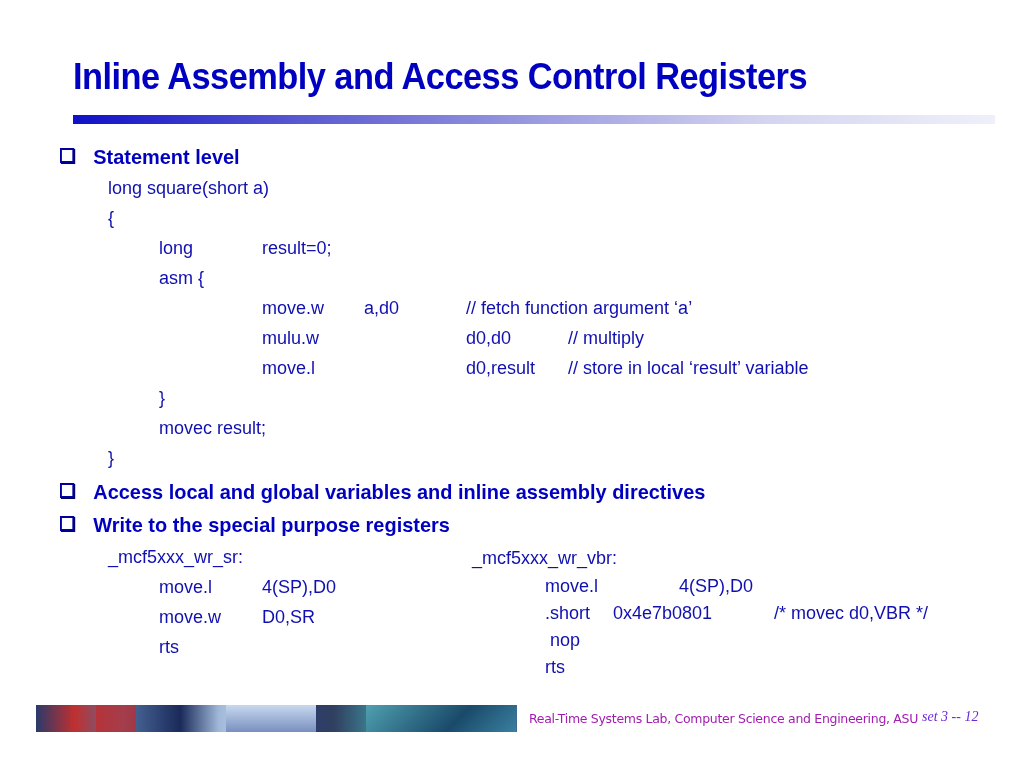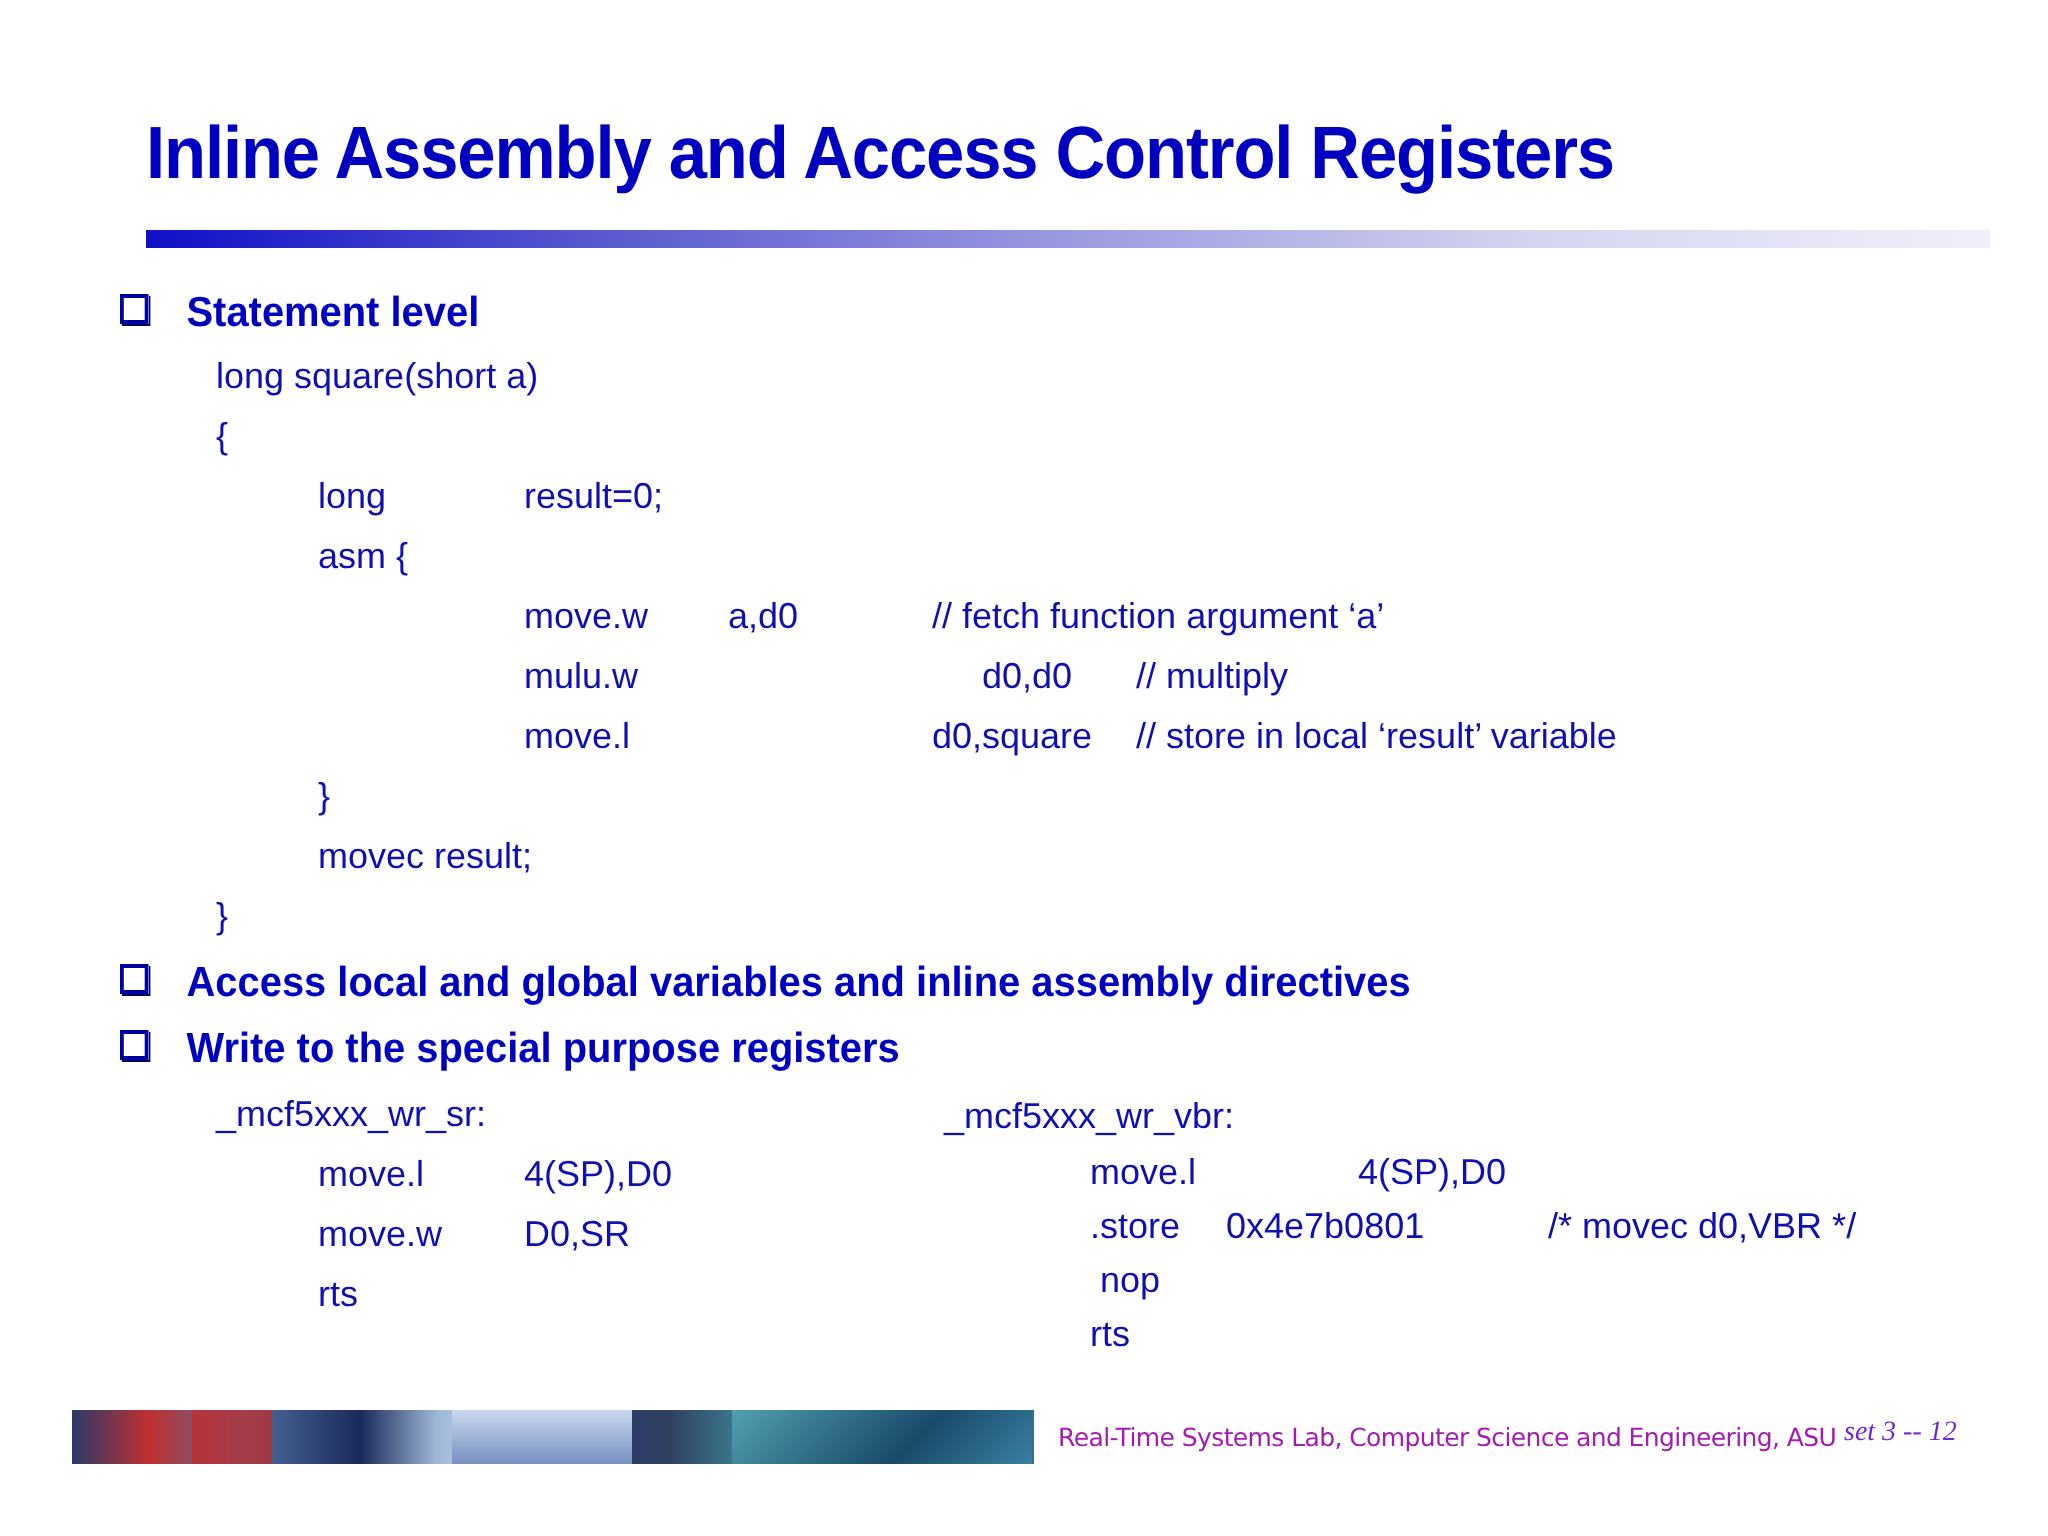--- a/index.html
+++ b/index.html
@@ -47,7 +47,7 @@
   <div class="code" style="left:466px; top:298px;">// fetch function argument ‘a’</div>
 
   <div class="code" style="left:262px; top:328px;">mulu.w</div>
-  <div class="code" style="left:466px; top:328px;margin-left:25px;">d0,d0</div>
+  <div class="code" style="left:466px; top:328px;">d0,d0</div>
   <div class="code" style="left:568px; top:328px;">// multiply</div>
 
   <div class="code" style="left:262px; top:358px;">move.l</div>

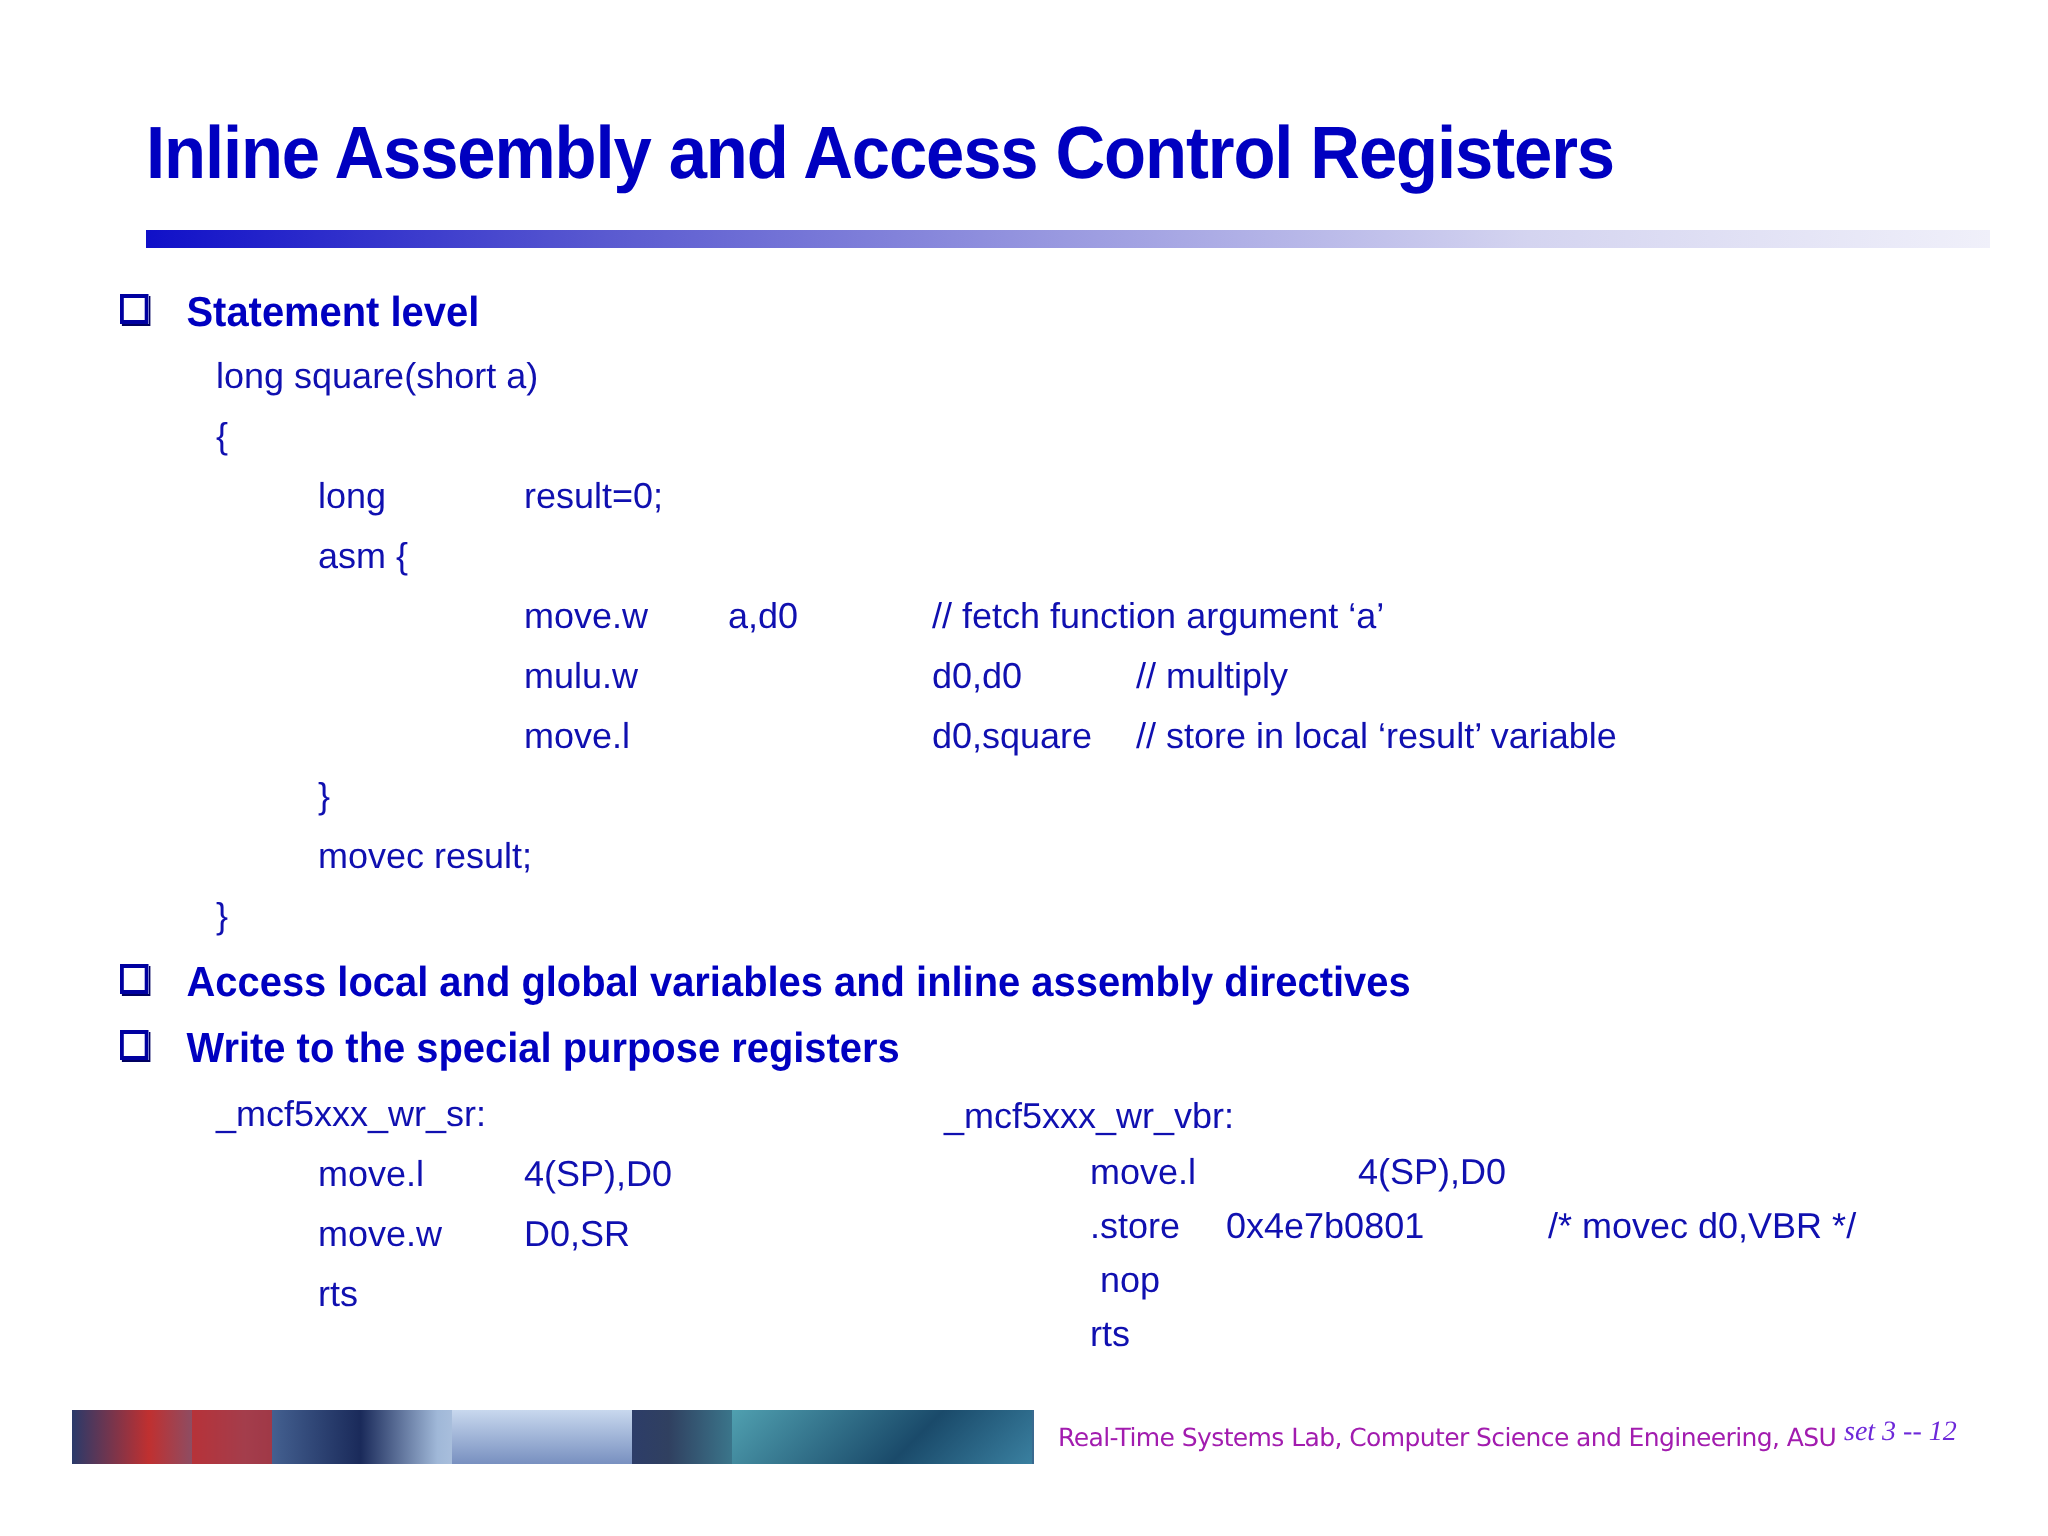--- a/index.html
+++ b/index.html
@@ -51,7 +51,7 @@
   <div class="code" style="left:568px; top:328px;">// multiply</div>
 
   <div class="code" style="left:262px; top:358px;">move.l</div>
-  <div class="code" style="left:466px; top:358px;">d0,square</div>
+  <div class="code" style="left:466px; top:358px;">d0,result</div>
   <div class="code" style="left:568px; top:358px;">// store in local ‘result’ variable</div>
 
   <div class="code" style="left:159px; top:388px;">}</div>

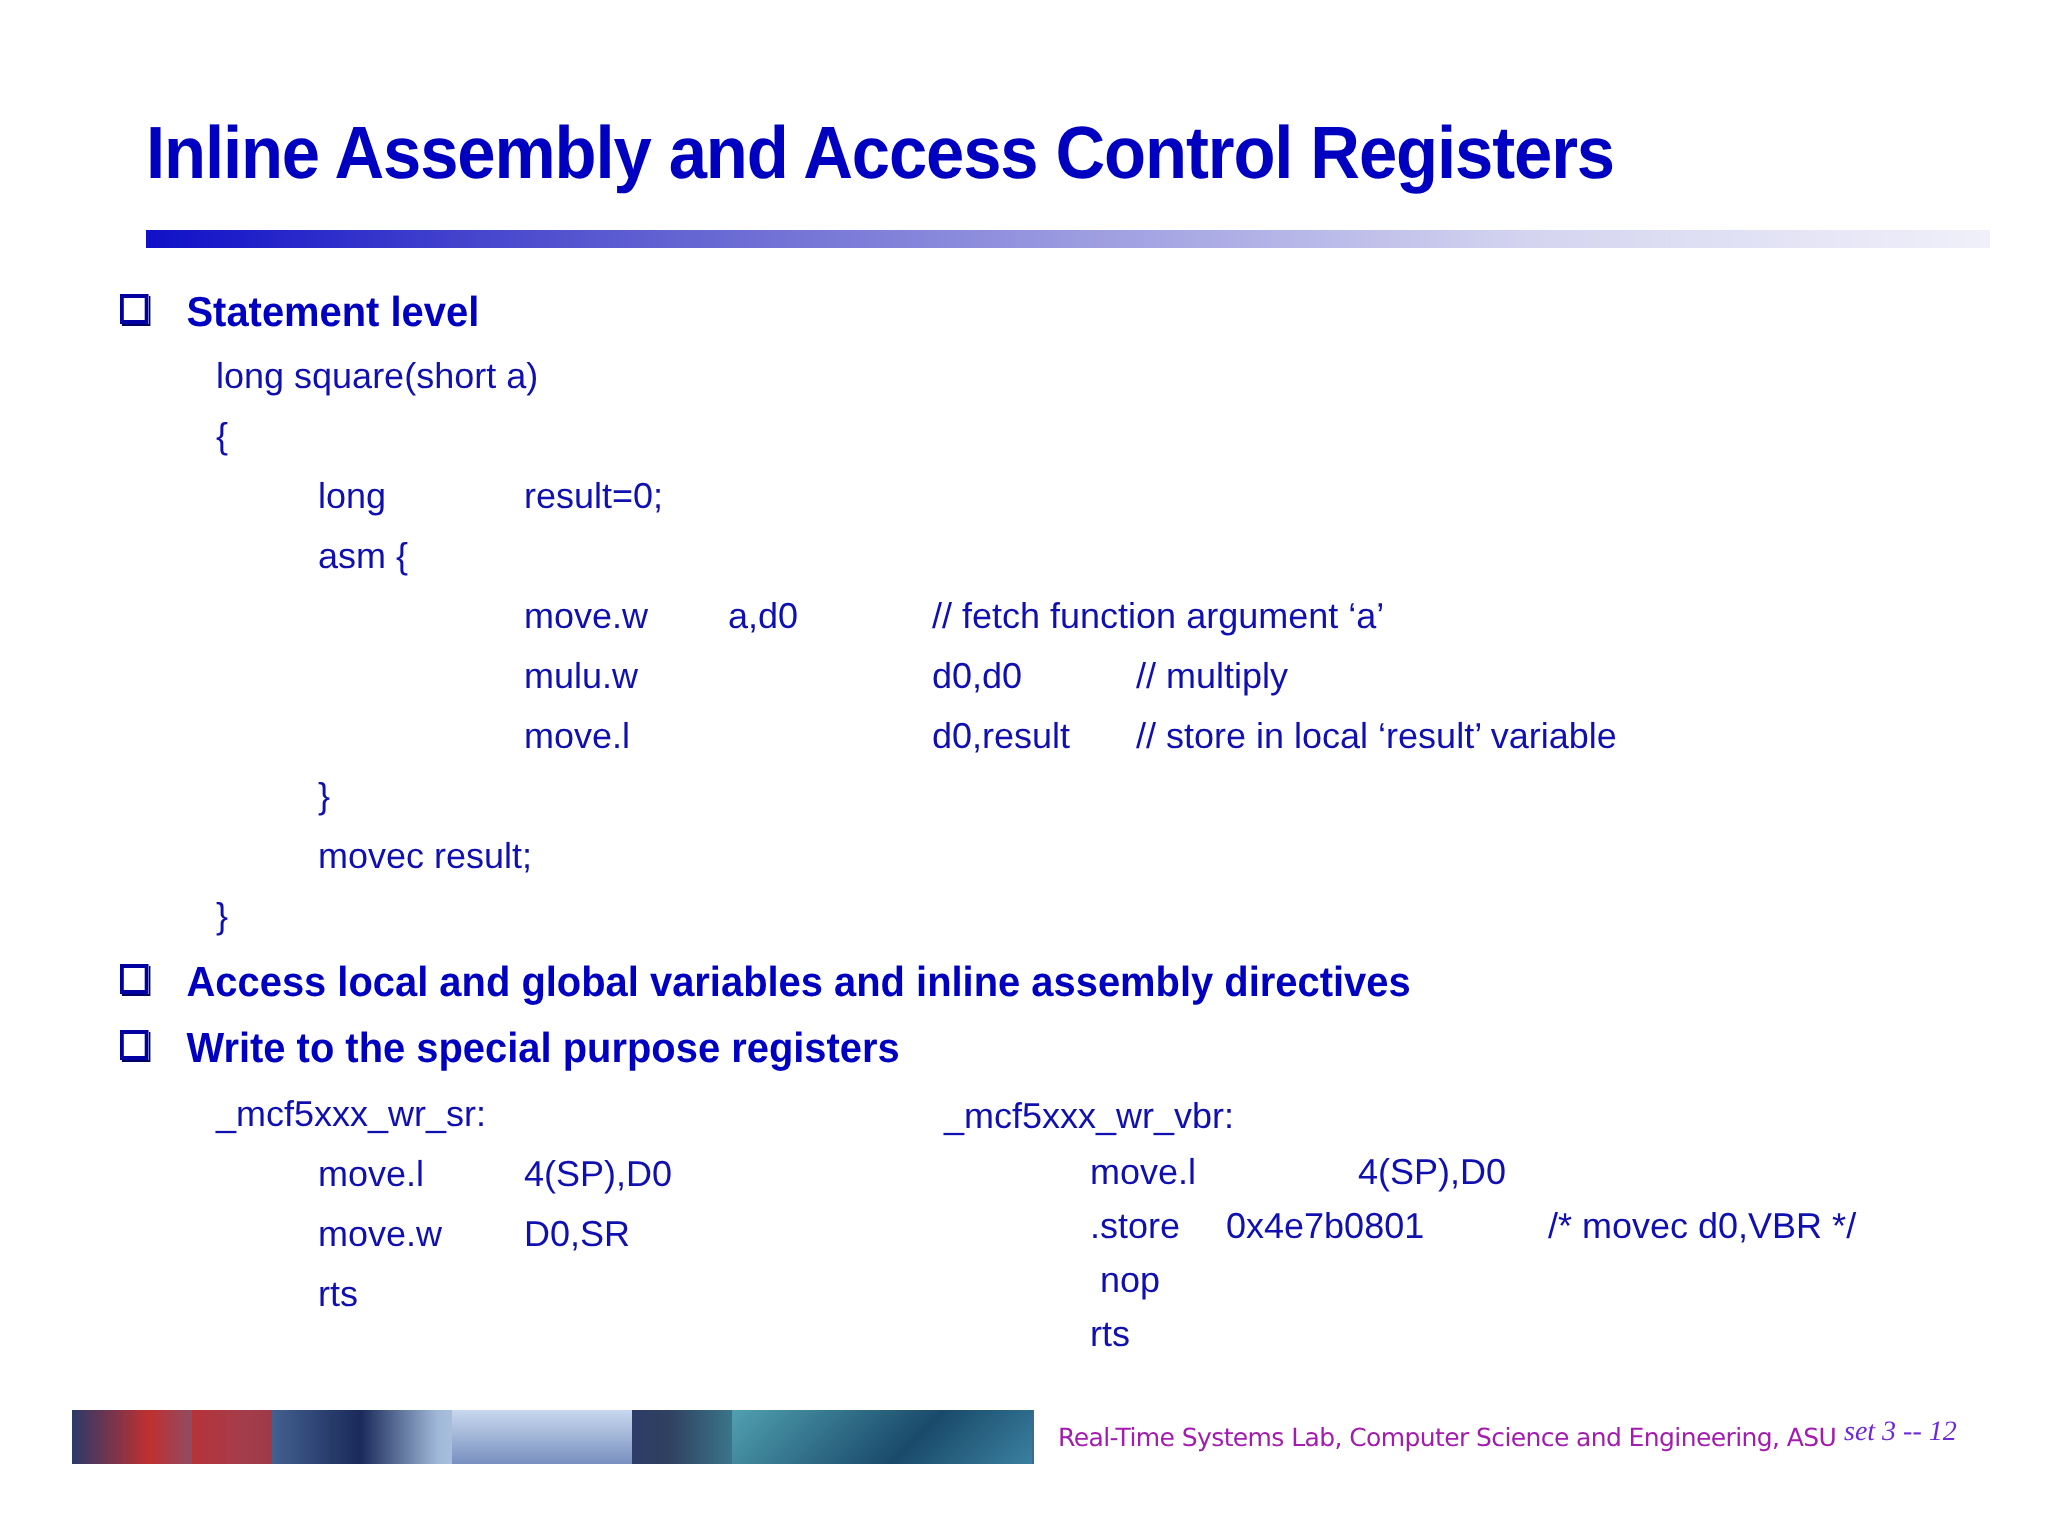--- a/index.html
+++ b/index.html
@@ -76,7 +76,7 @@
   <div class="code" style="left:472px; top:548px;">_mcf5xxx_wr_vbr:</div>
   <div class="code" style="left:545px; top:576px;">move.l</div>
   <div class="code" style="left:679px; top:576px;">4(SP),D0</div>
-  <div class="code" style="left:545px; top:603px;">.store</div>
+  <div class="code" style="left:545px; top:603px;">.short</div>
   <div class="code" style="left:613px; top:603px;">0x4e7b0801</div>
   <div class="code" style="left:774px; top:603px;">/* movec d0,VBR */</div>
   <div class="code" style="left:550px; top:630px;">nop</div>

